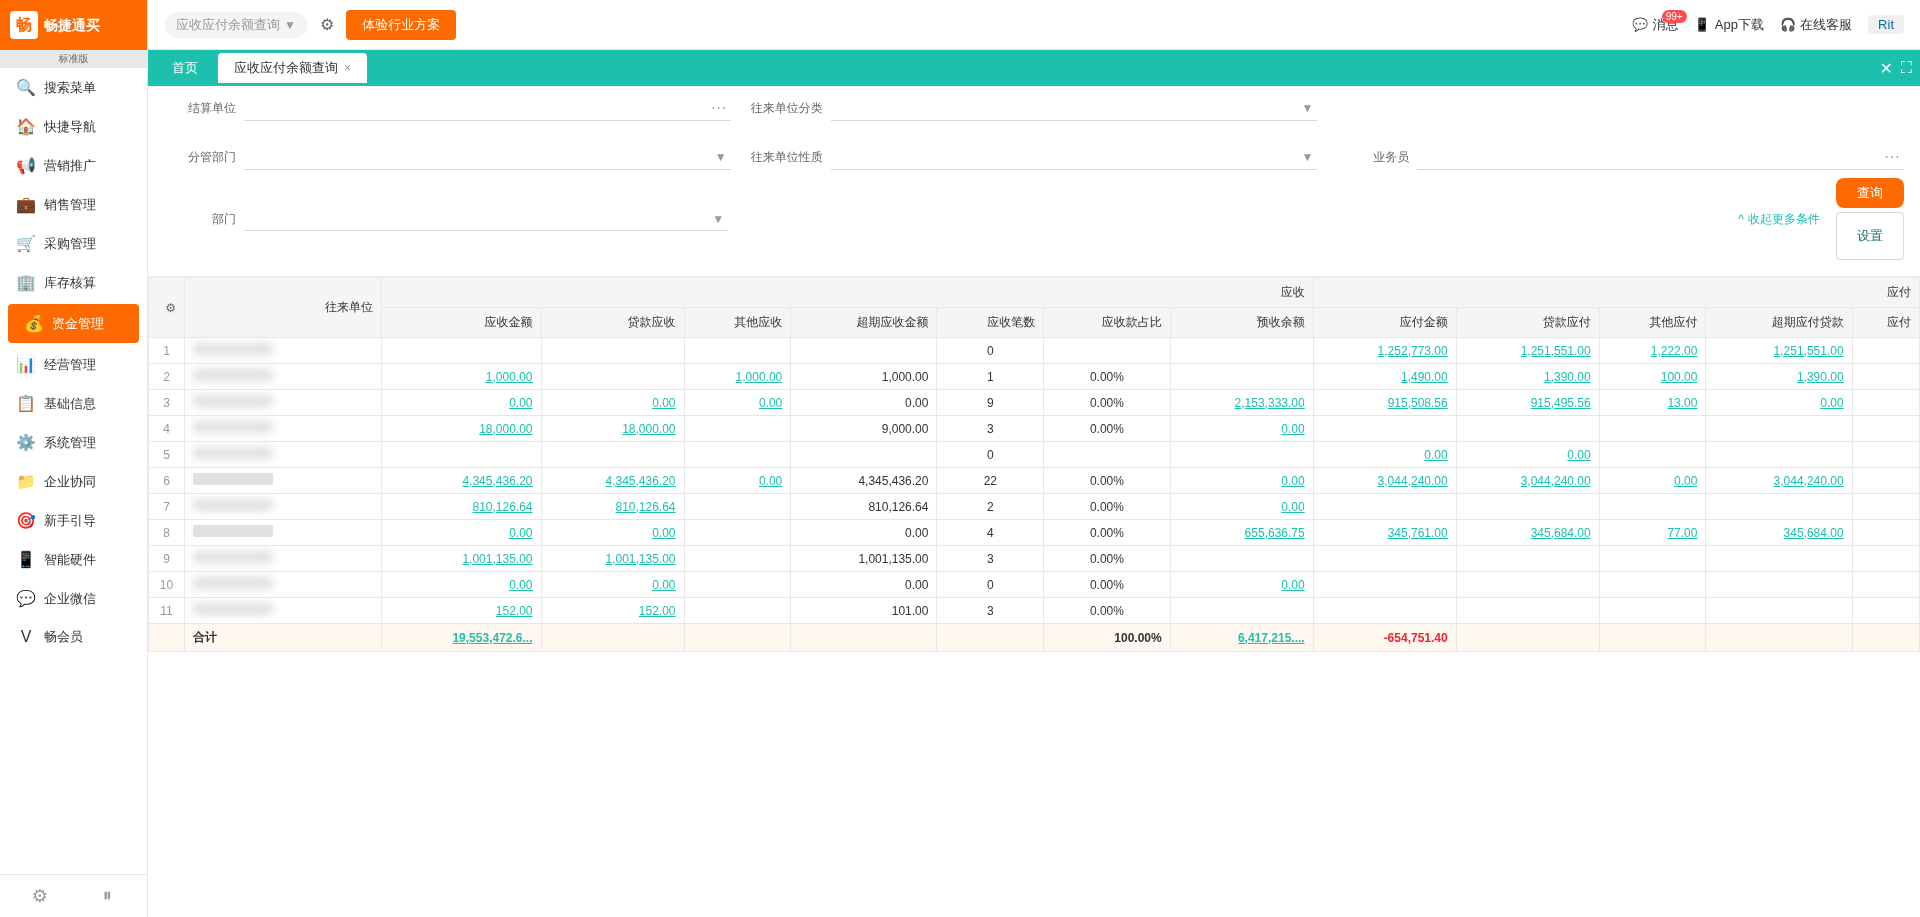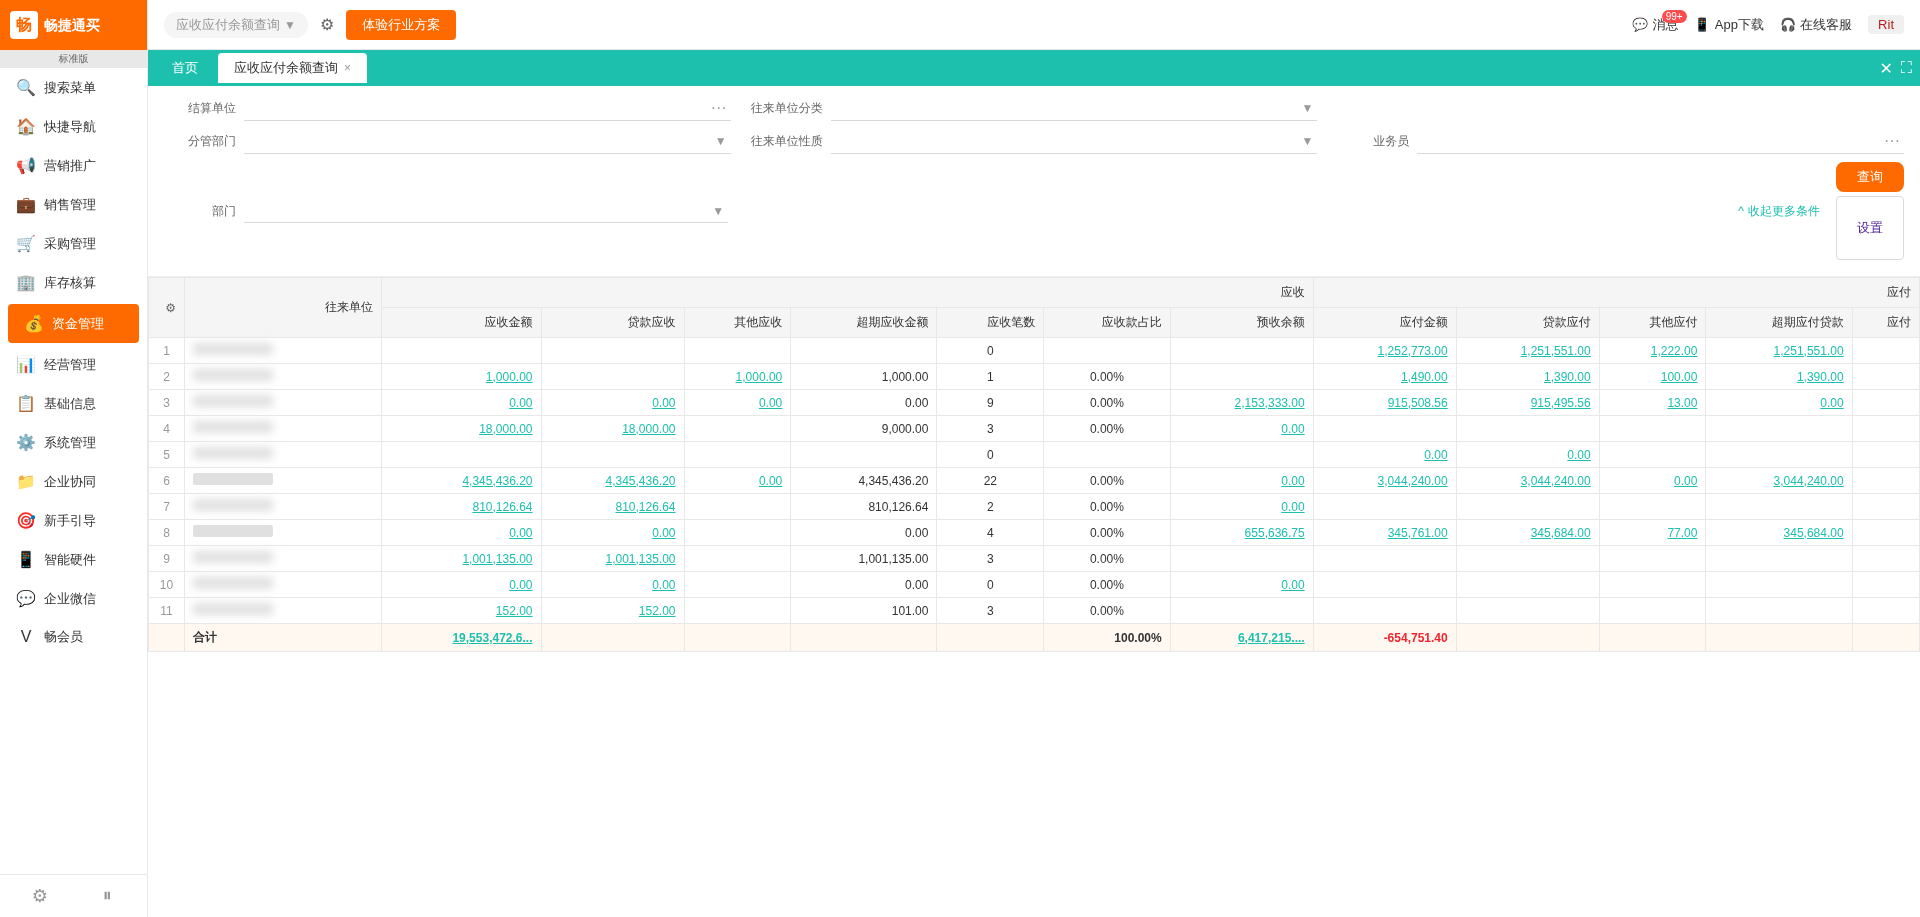--- a/index.html
+++ b/index.html
@@ -42,7 +42,7 @@
     .topbar-badge { position:absolute; top:-6px; right:-8px; background:#ff4d4f; color:#fff; border-radius:10px; font-size:10px; padding:1px 4px; }
     .topbar-app { color:#333; font-size:13px; cursor:pointer; display:flex; align-items:center; gap:4px; }
     .topbar-service { color:#333; font-size:13px; cursor:pointer; display:flex; align-items:center; gap:4px; }
-    .topbar-user { color:#b91c1c; font-size:13px; cursor:pointer; background:#f0f0f0; padding:2px 10px; border-radius:4px; }
+    .topbar-user { color:#0369a1; font-size:13px; cursor:pointer; background:#f0f0f0; padding:2px 10px; border-radius:4px; }
 
     
     .tabs {

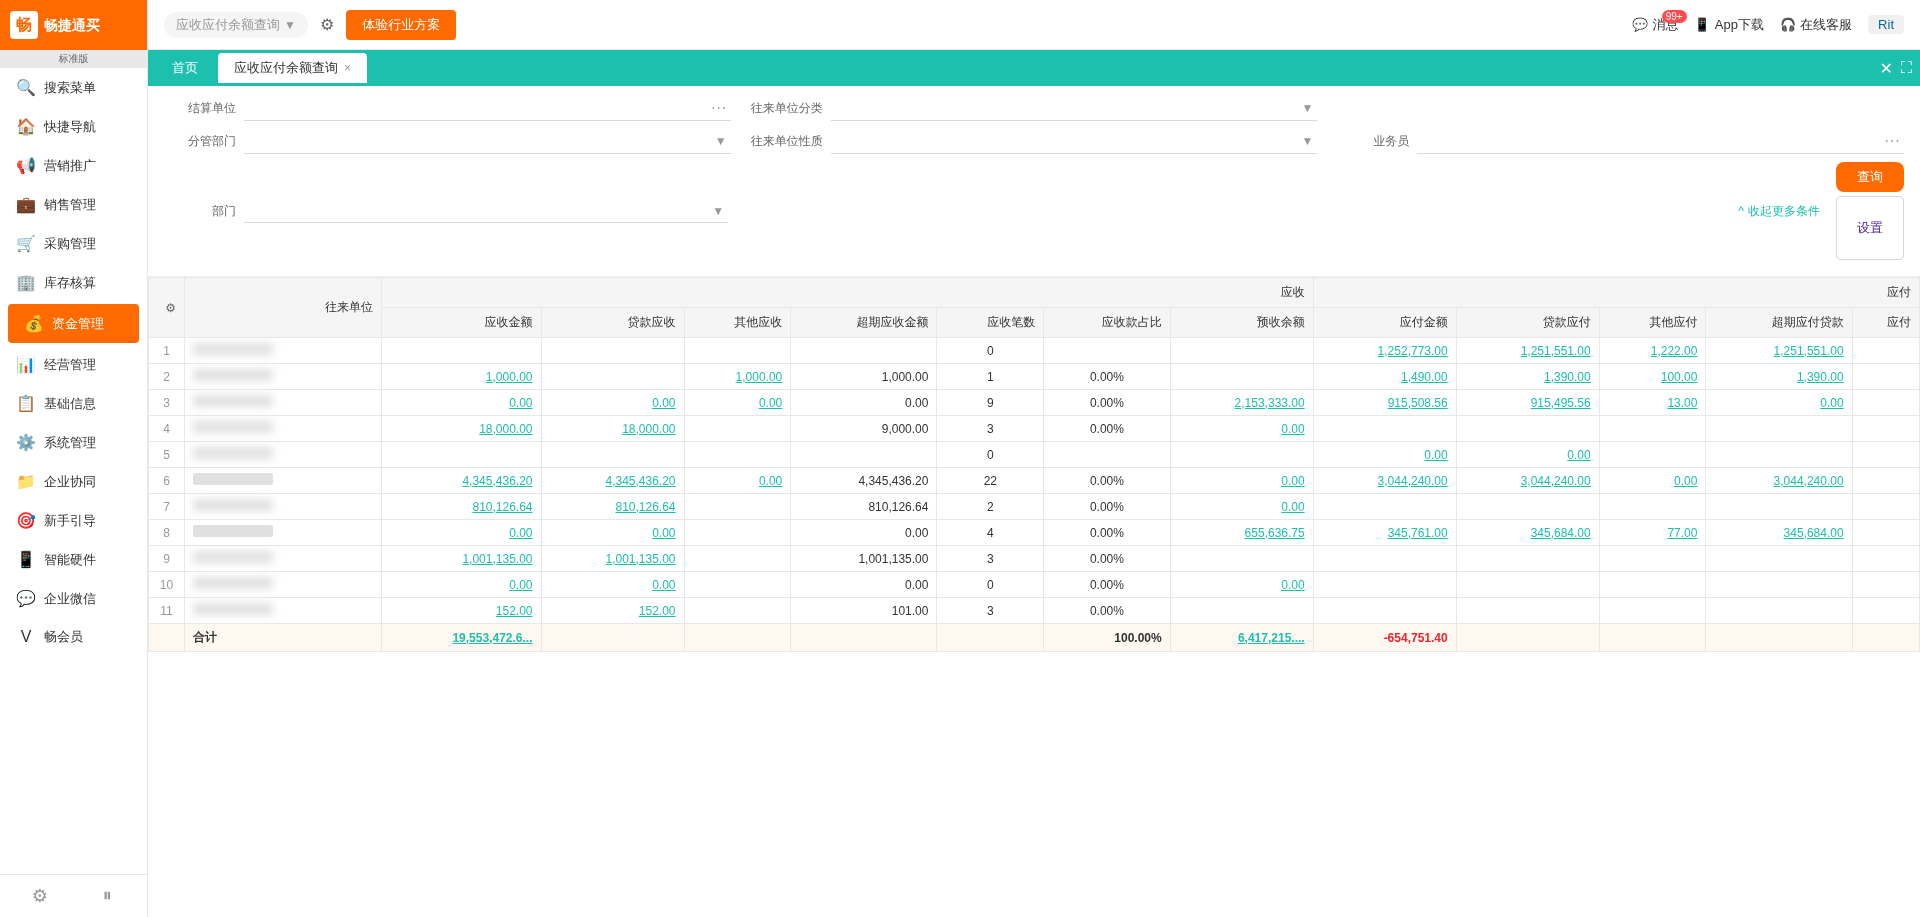--- a/index.html
+++ b/index.html
@@ -231,7 +231,7 @@
 
         <div class="filter-section">
 
-          <div class="filter-grid" style="margin-bottom:8px;">
+          <div class="filter-grid" style="margin-bottom:24px;">
             <div class="filter-grid-item">
               <span class="filter-grid-label">结算单位</span>
               <div class="filter-input-box">

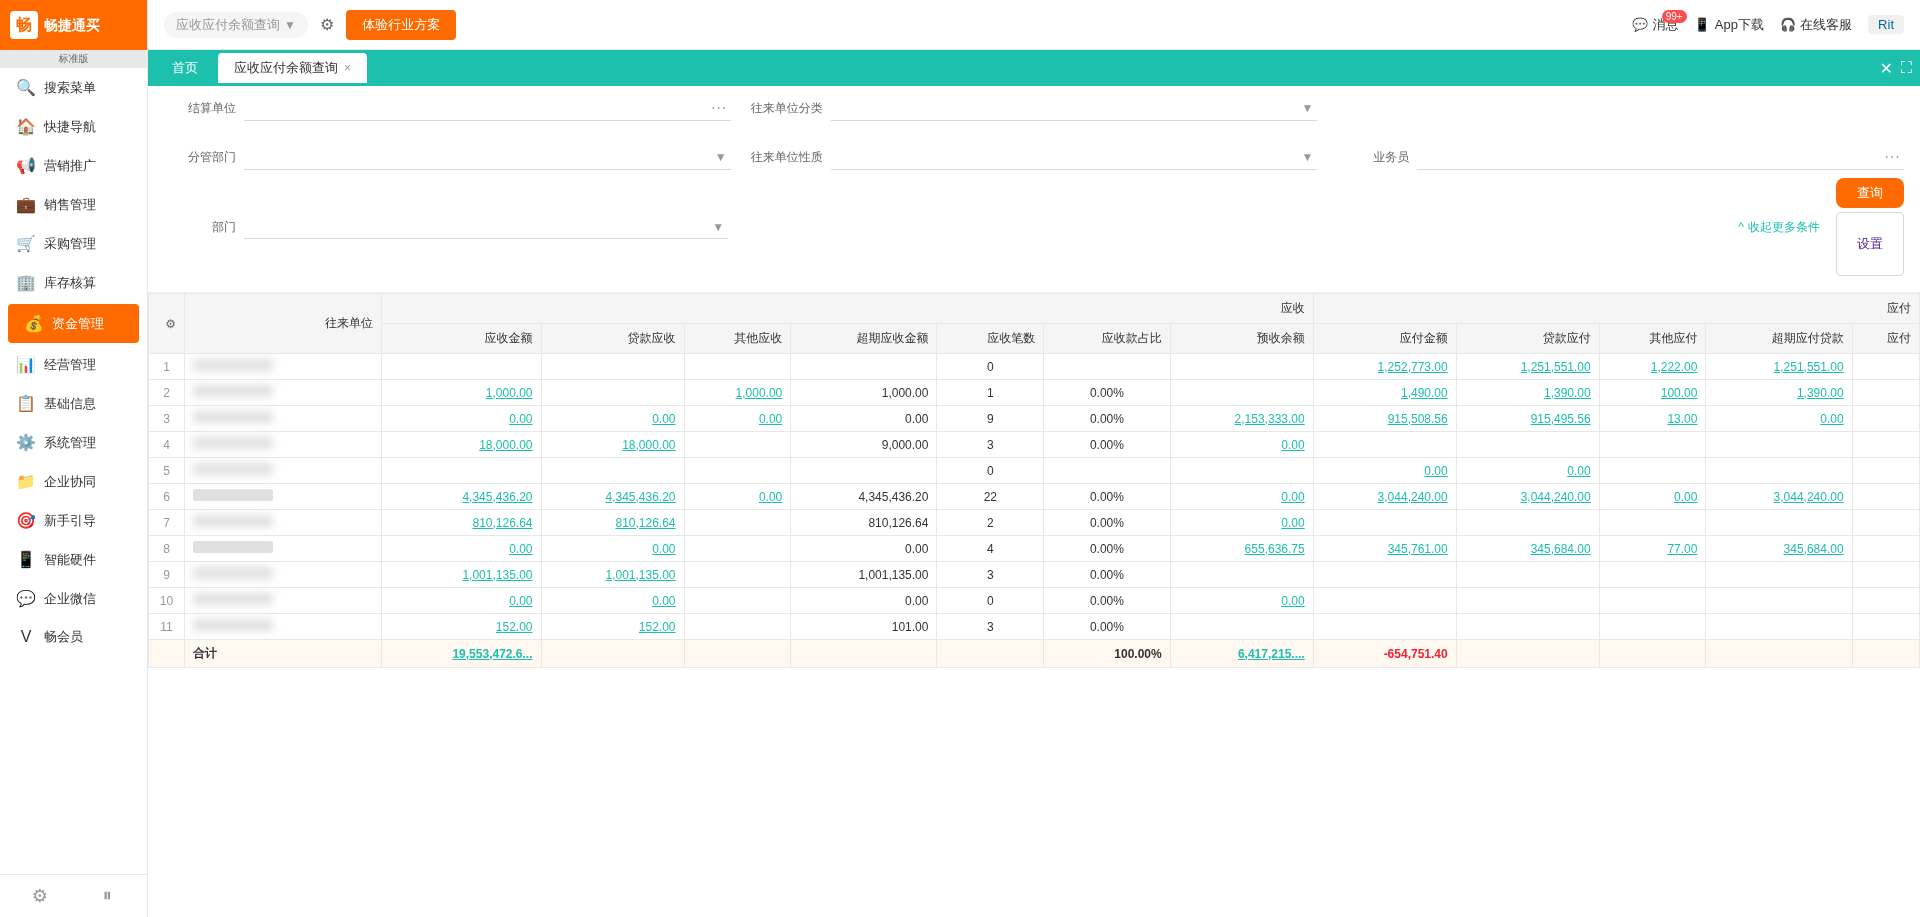--- a/index.html
+++ b/index.html
@@ -75,7 +75,7 @@
     .filter-dots { color: #999; font-size: 16px; }
     .filter-chevron { color: #999; font-size: 12px; }
     .btn-query { background: #ff6a00; color: #fff; border: none; padding: 6px 20px; border-radius: 8px; cursor: pointer; font-size: 13px; }
-    .btn-setting { background: #fff; color: #4c1d95; border: 1px solid #d9d9d9; padding: 22px 20px; border-radius: 4px; cursor: pointer; font-size: 13px; }
+    .btn-setting { background: #fff; color: #0f766e; border: 1px solid #d9d9d9; padding: 14px 20px; border-radius: 4px; cursor: pointer; font-size: 13px; }
 
     
     .table-container { flex: 1; overflow: auto; }

